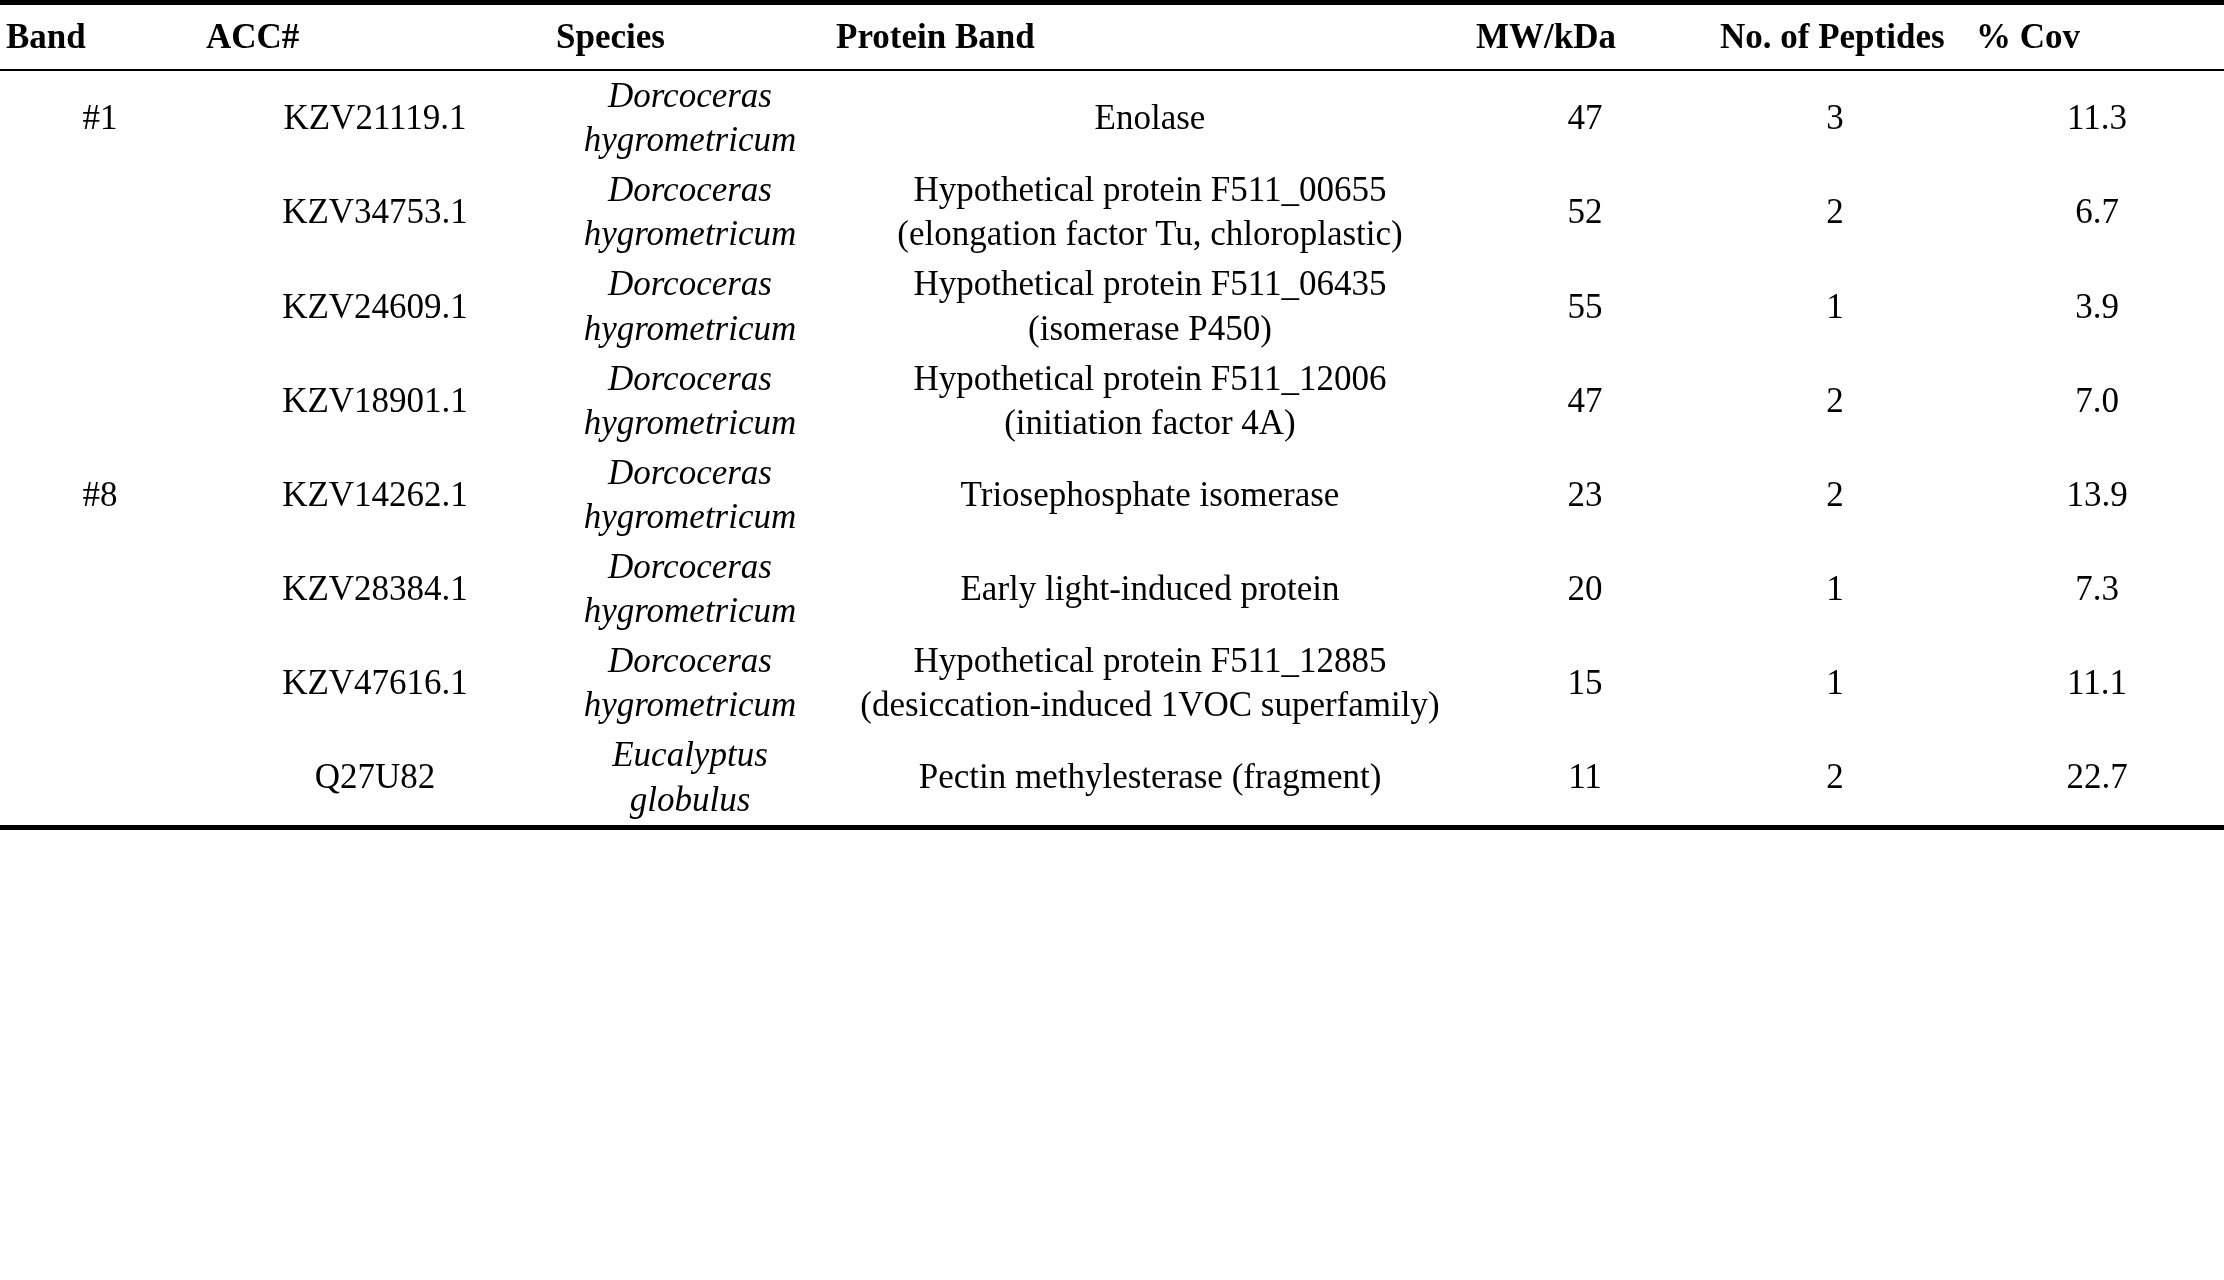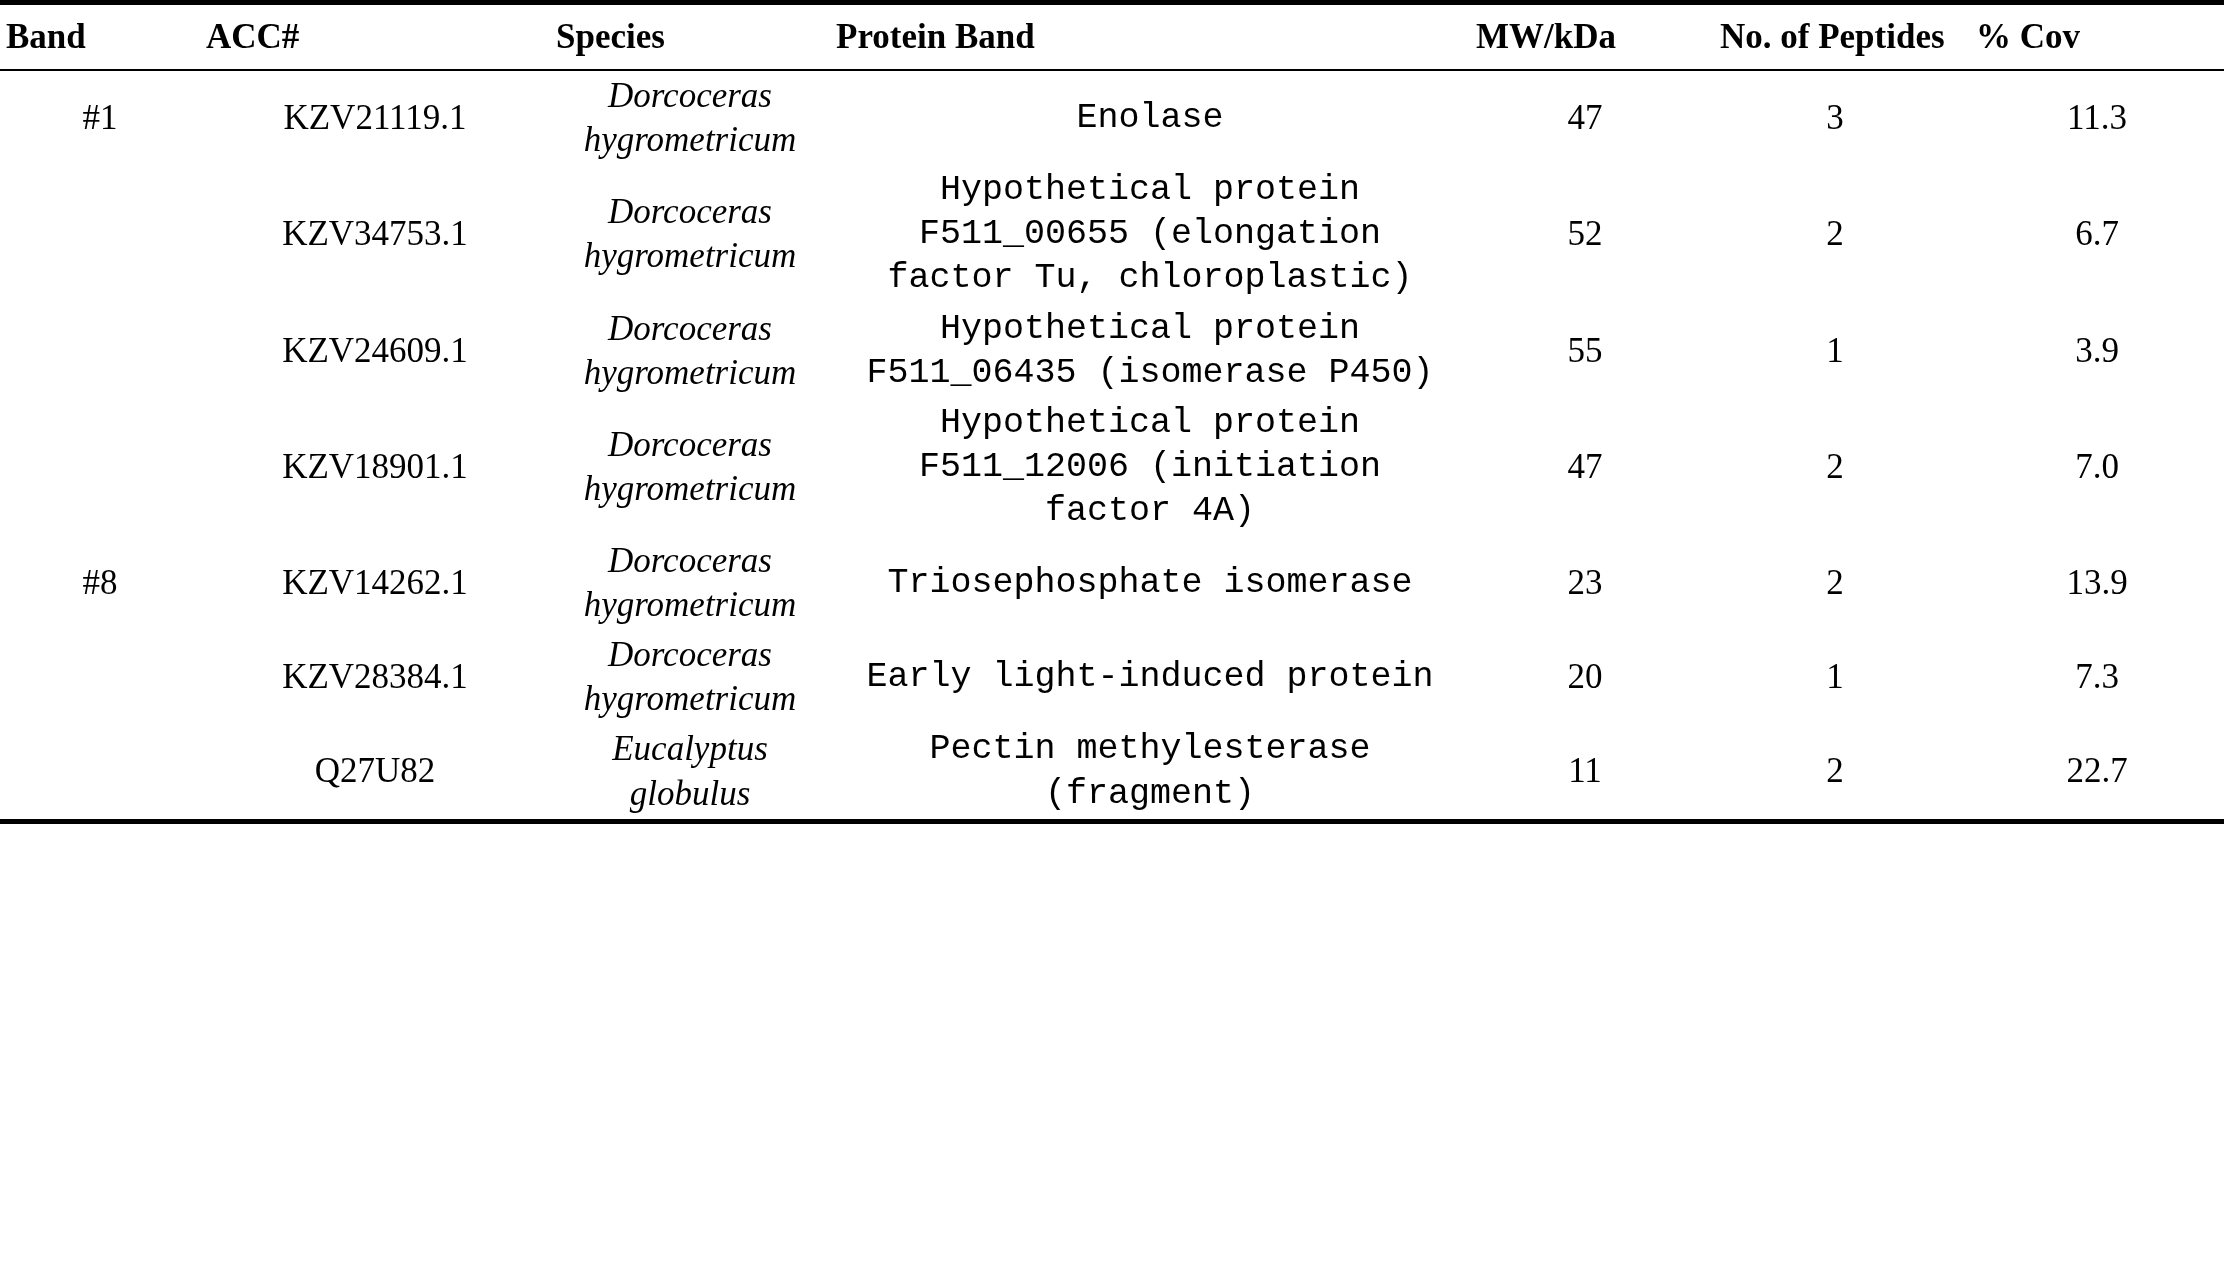--- a/index.html
+++ b/index.html
@@ -39,7 +39,6 @@
   td.protein-cell {
     padding-left: 30px;
     padding-right: 30px;
-    font-family: Liberation Mono, monospace;
   }
   td.species-cell {
     font-style: italic;

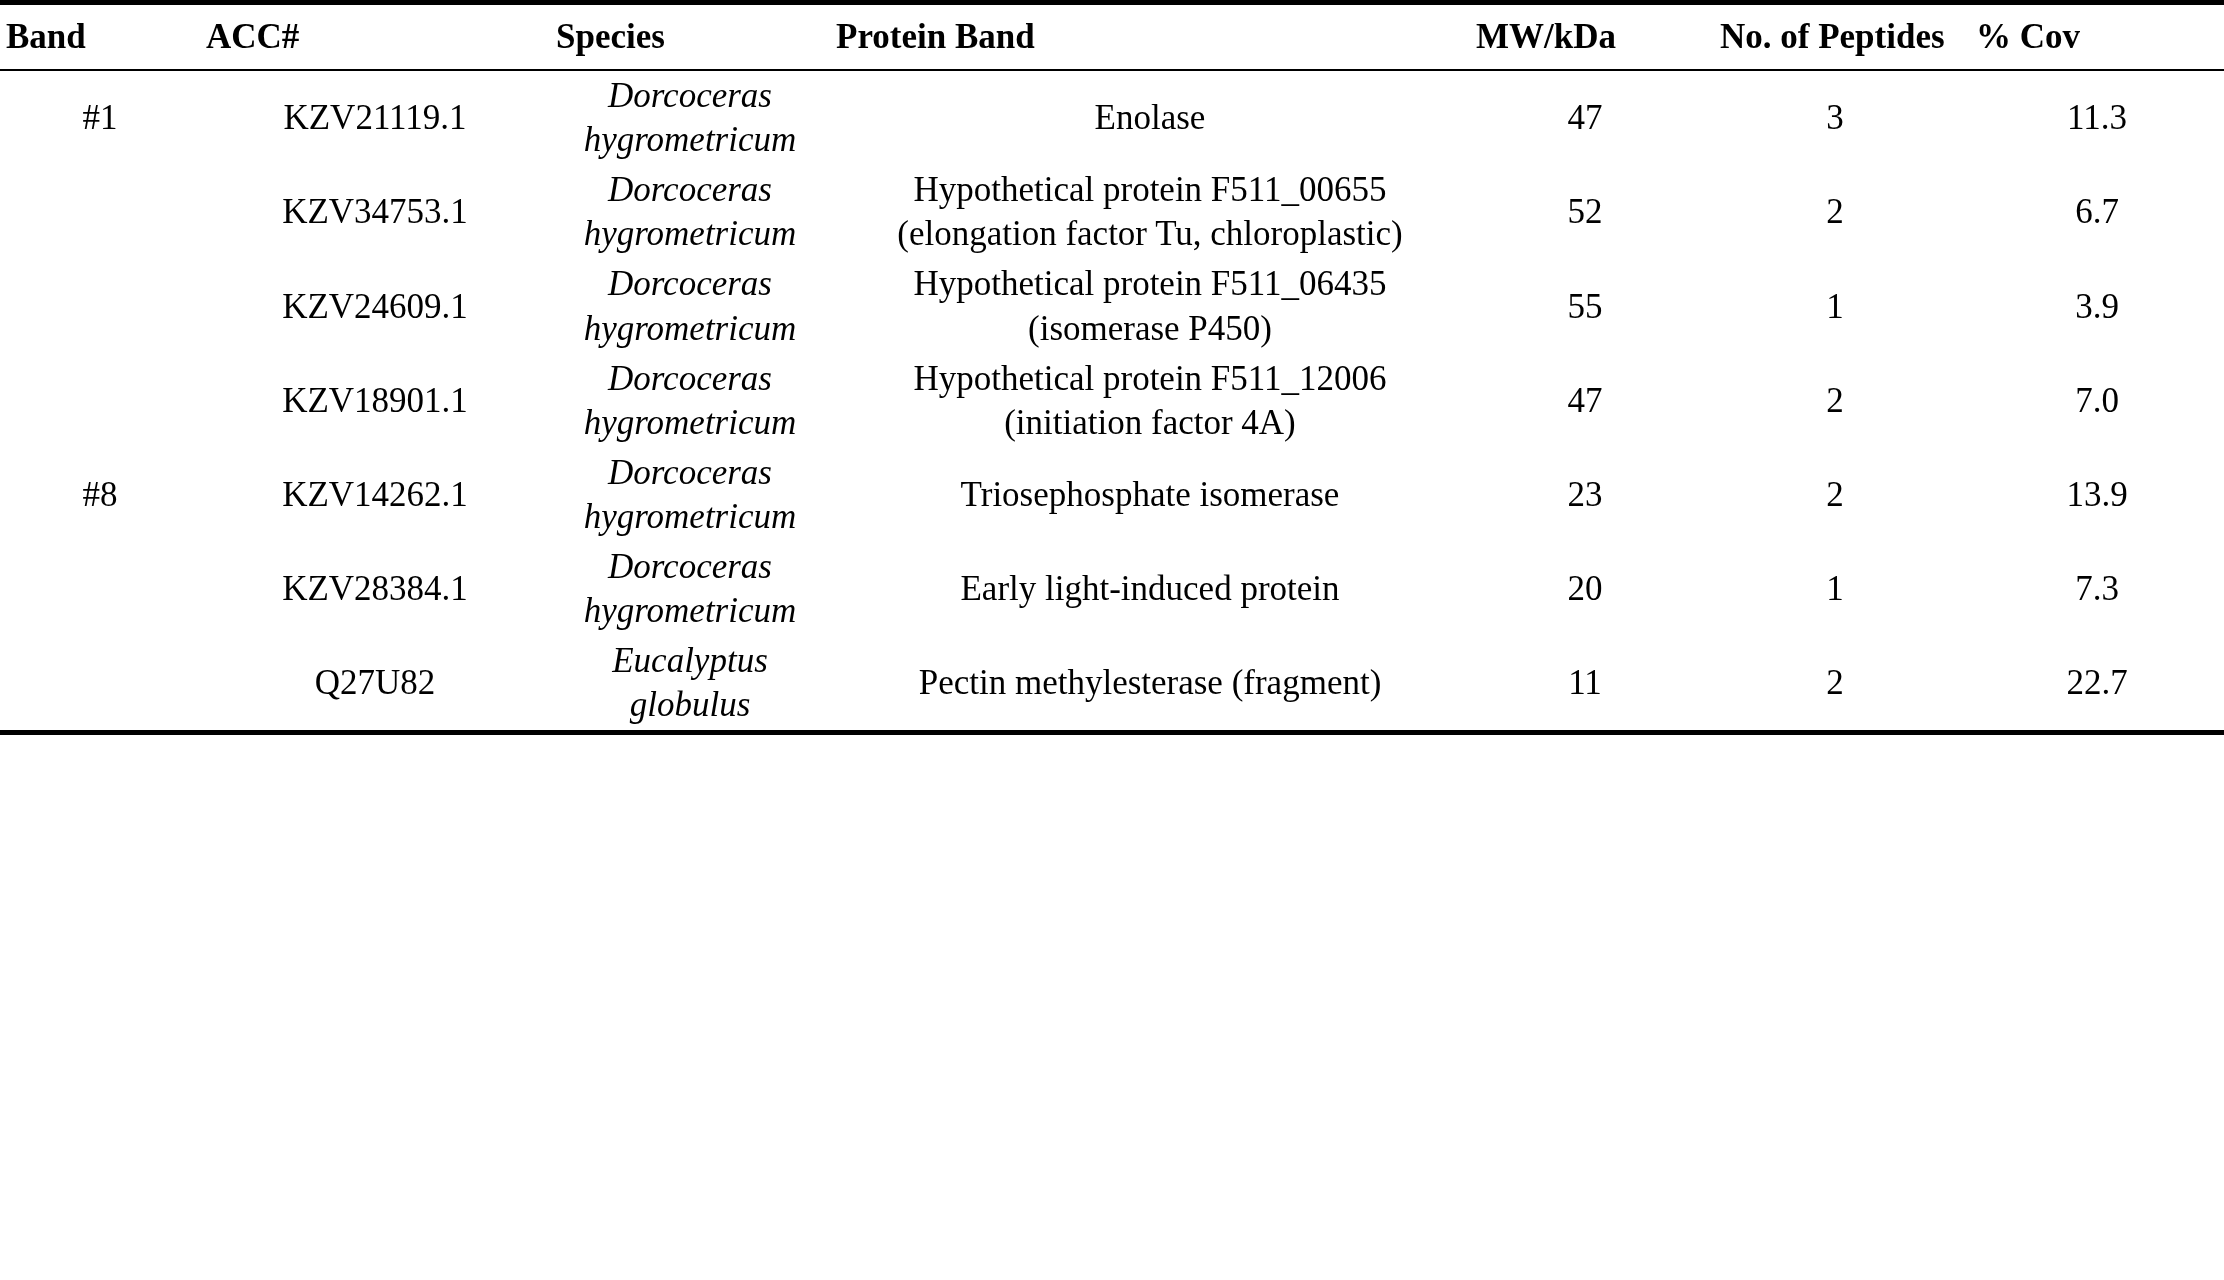--- a/index.html
+++ b/index.html
@@ -129,6 +129,15 @@
     </tr>
     <tr>
       <td class="band-cell"></td>
+      <td>KZV47616.1</td>
+      <td class="species-cell">Dorcoceras hygrometricum</td>
+      <td class="protein-cell">Hypothetical protein F511_12885 (desiccation-induced 1VOC superfamily)</td>
+      <td>15</td>
+      <td>1</td>
+      <td>11.1</td>
+    </tr>
+    <tr>
+      <td class="band-cell"></td>
       <td>Q27U82</td>
       <td class="species-cell">Eucalyptus globulus</td>
       <td class="protein-cell">Pectin methylesterase (fragment)</td>

